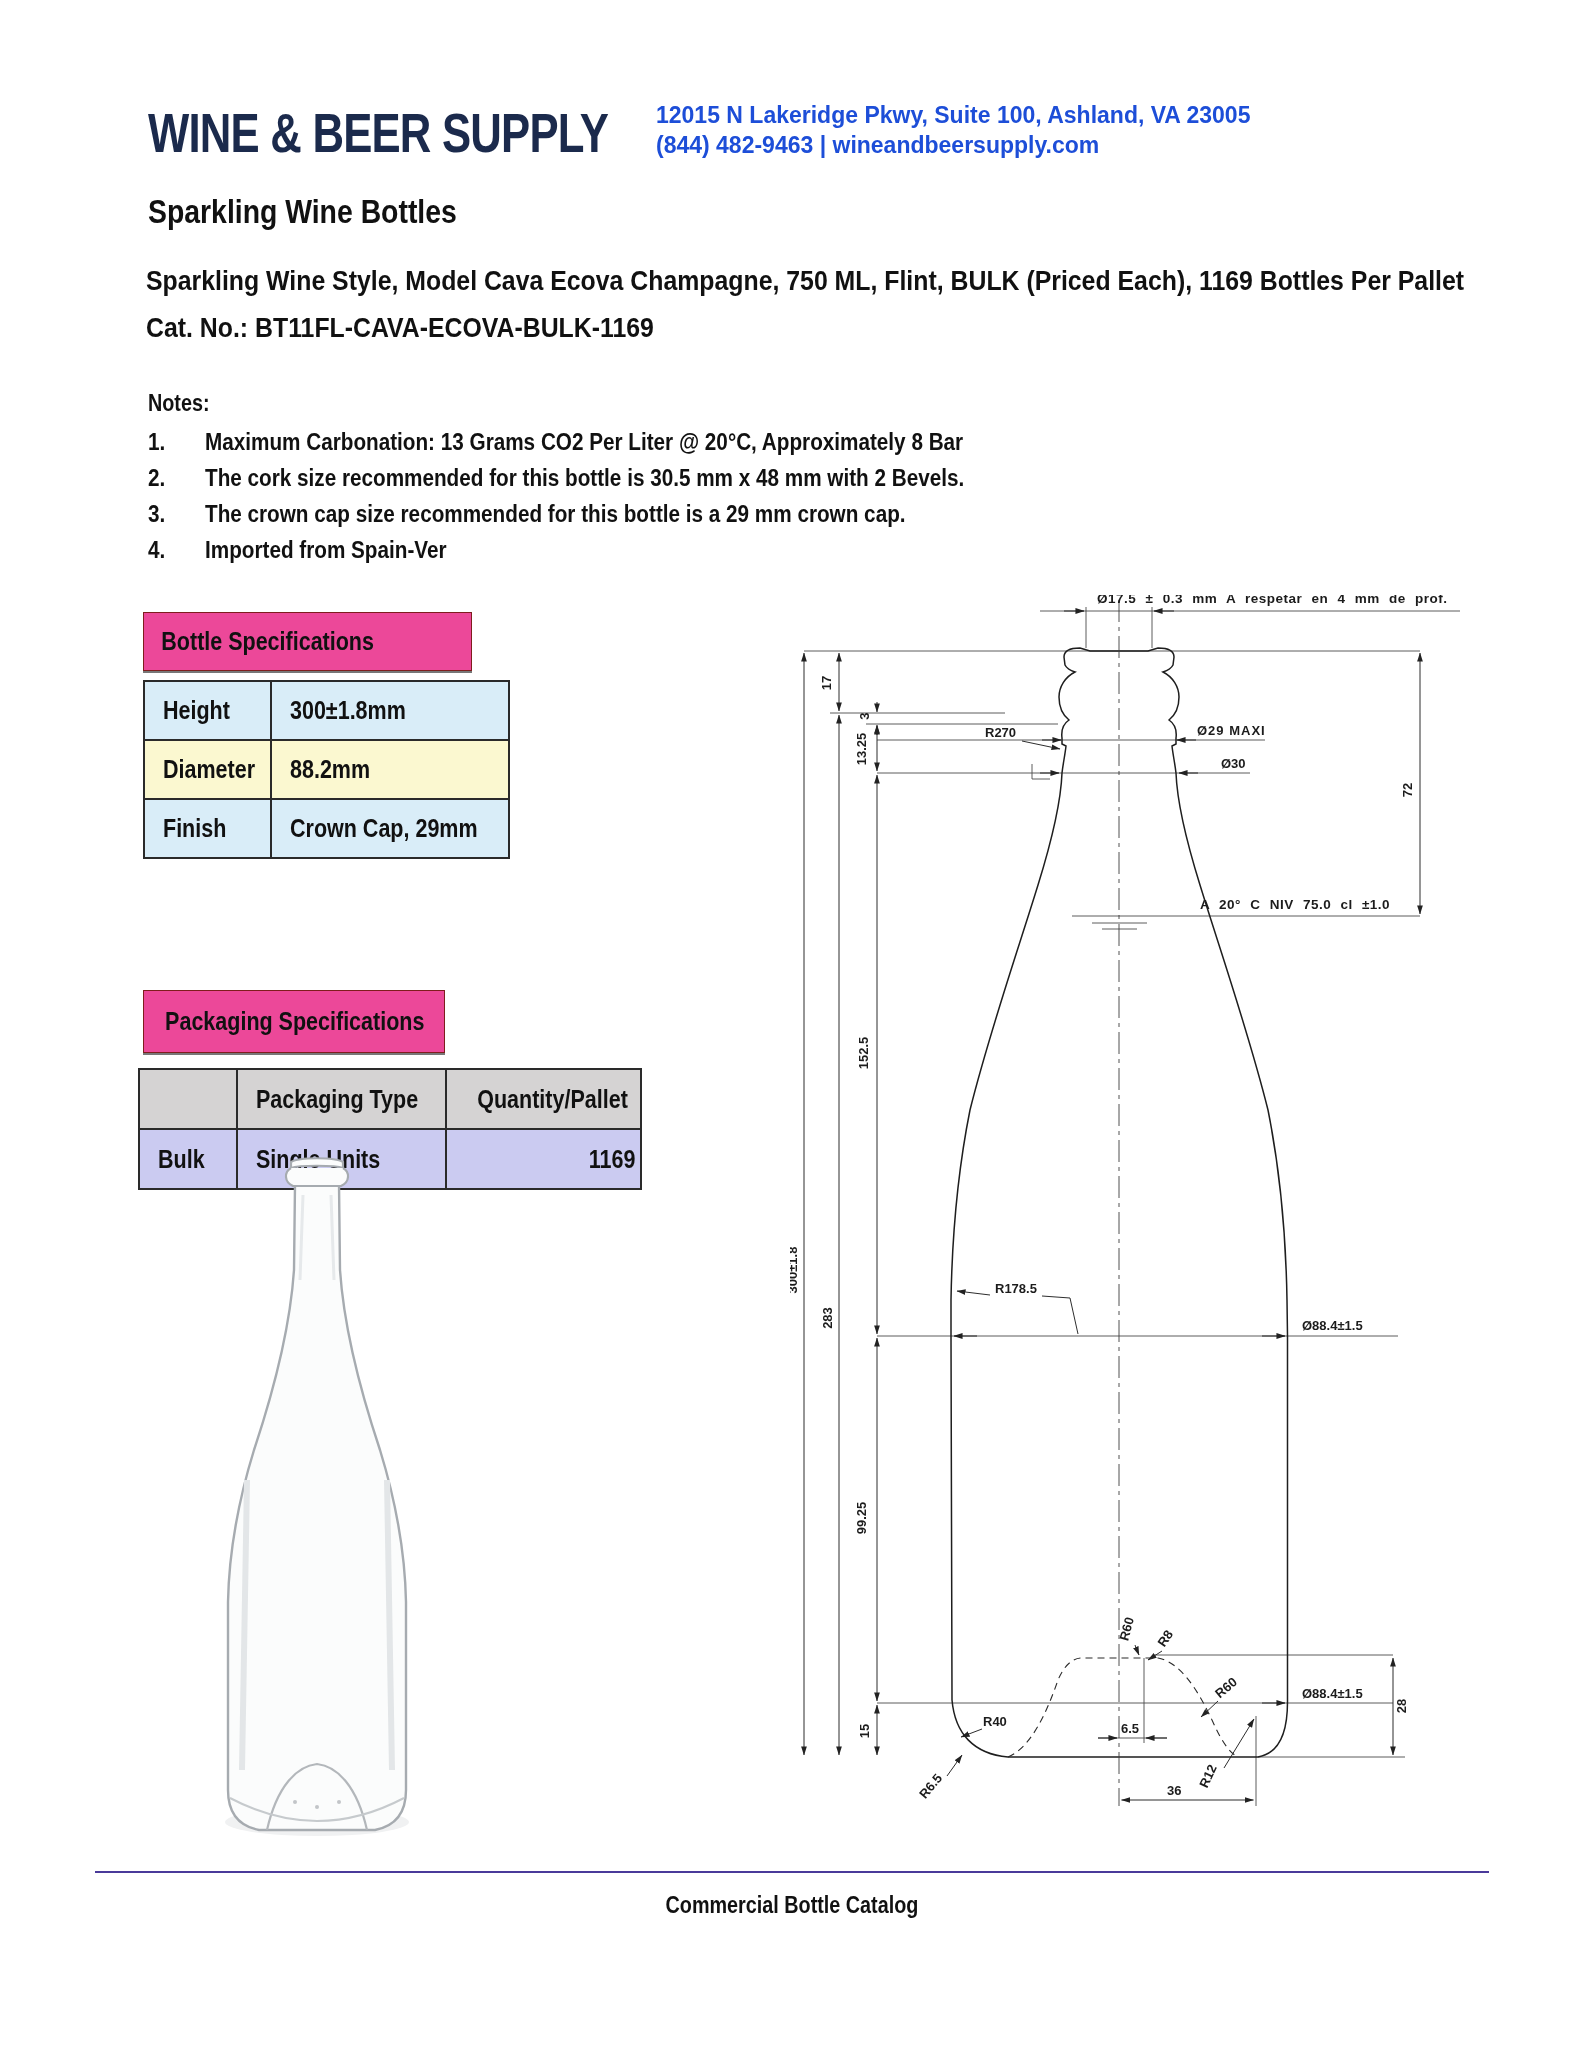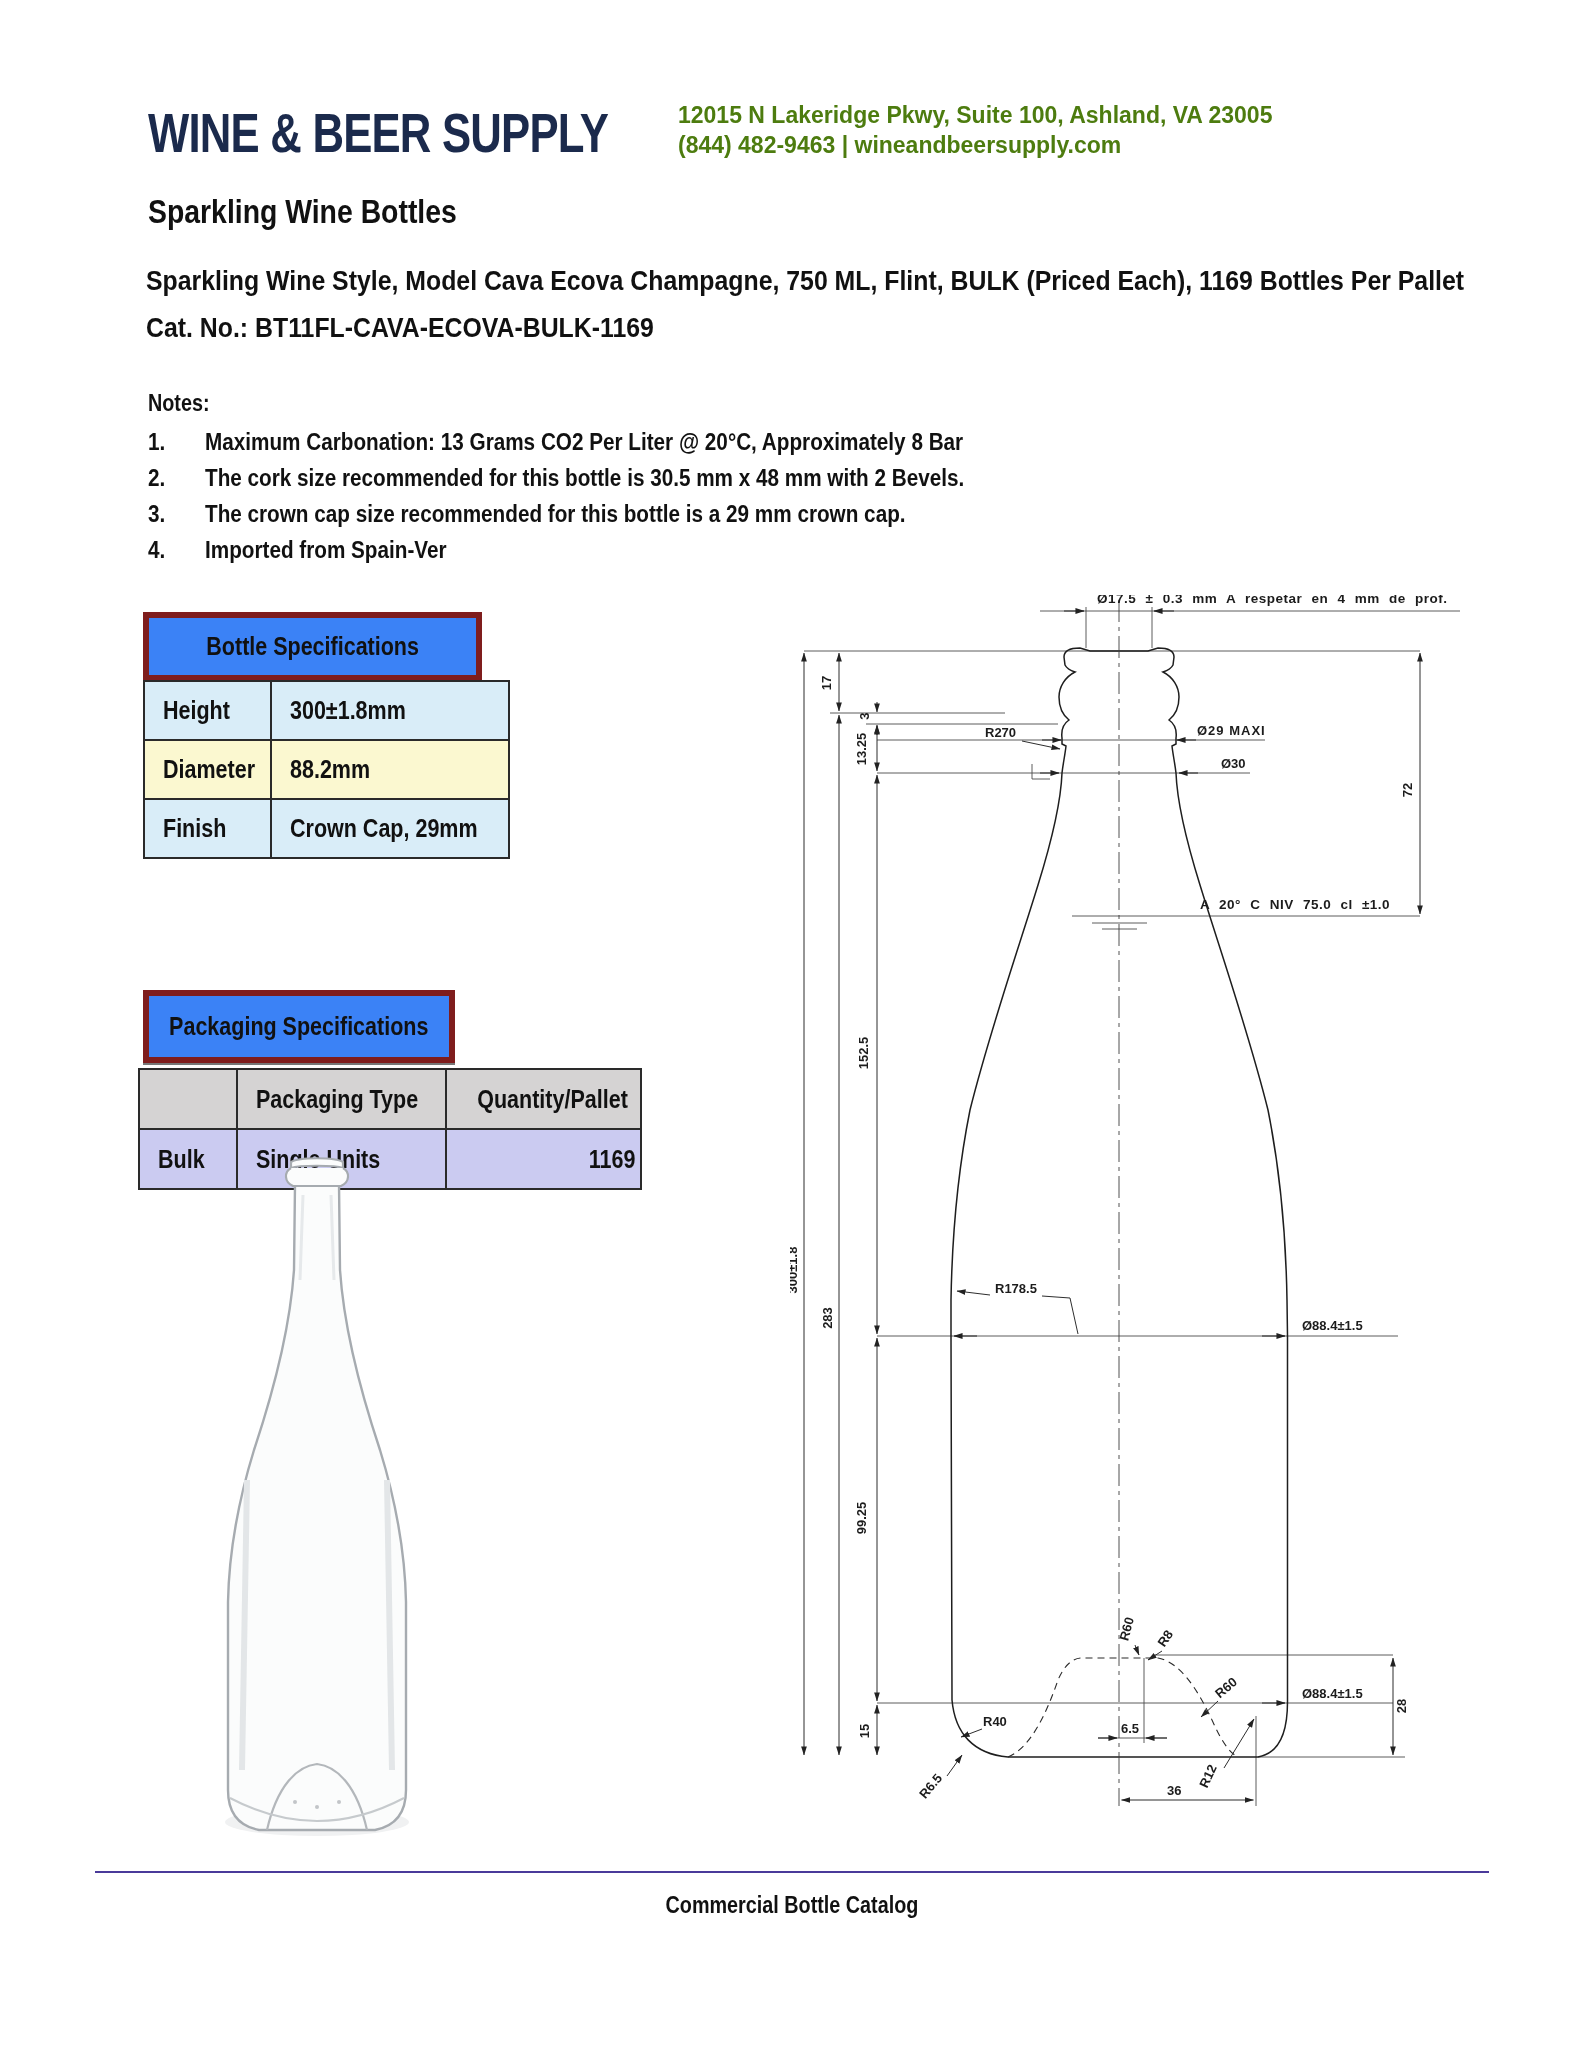--- a/index.html
+++ b/index.html
@@ -12,7 +12,7 @@
   
   .logo{left:148px;top:100px;font-size:56px;font-weight:bold;color:#1b2a4c;letter-spacing:-1px;}
   .logo .cond{transform:scaleX(0.78);}
-  .addr{left:678px;top:100px;font-size:23px;font-weight:bold;color:#4d7c0f;line-height:30px;}
+  .addr{left:656px;top:100px;font-size:23px;font-weight:bold;color:#1d4ed8;line-height:30px;}
 
   .page-title{left:148px;top:193px;font-size:33px;font-weight:bold;}
   .desc{left:146px;top:258px;font-size:27px;font-weight:bold;line-height:47px;}

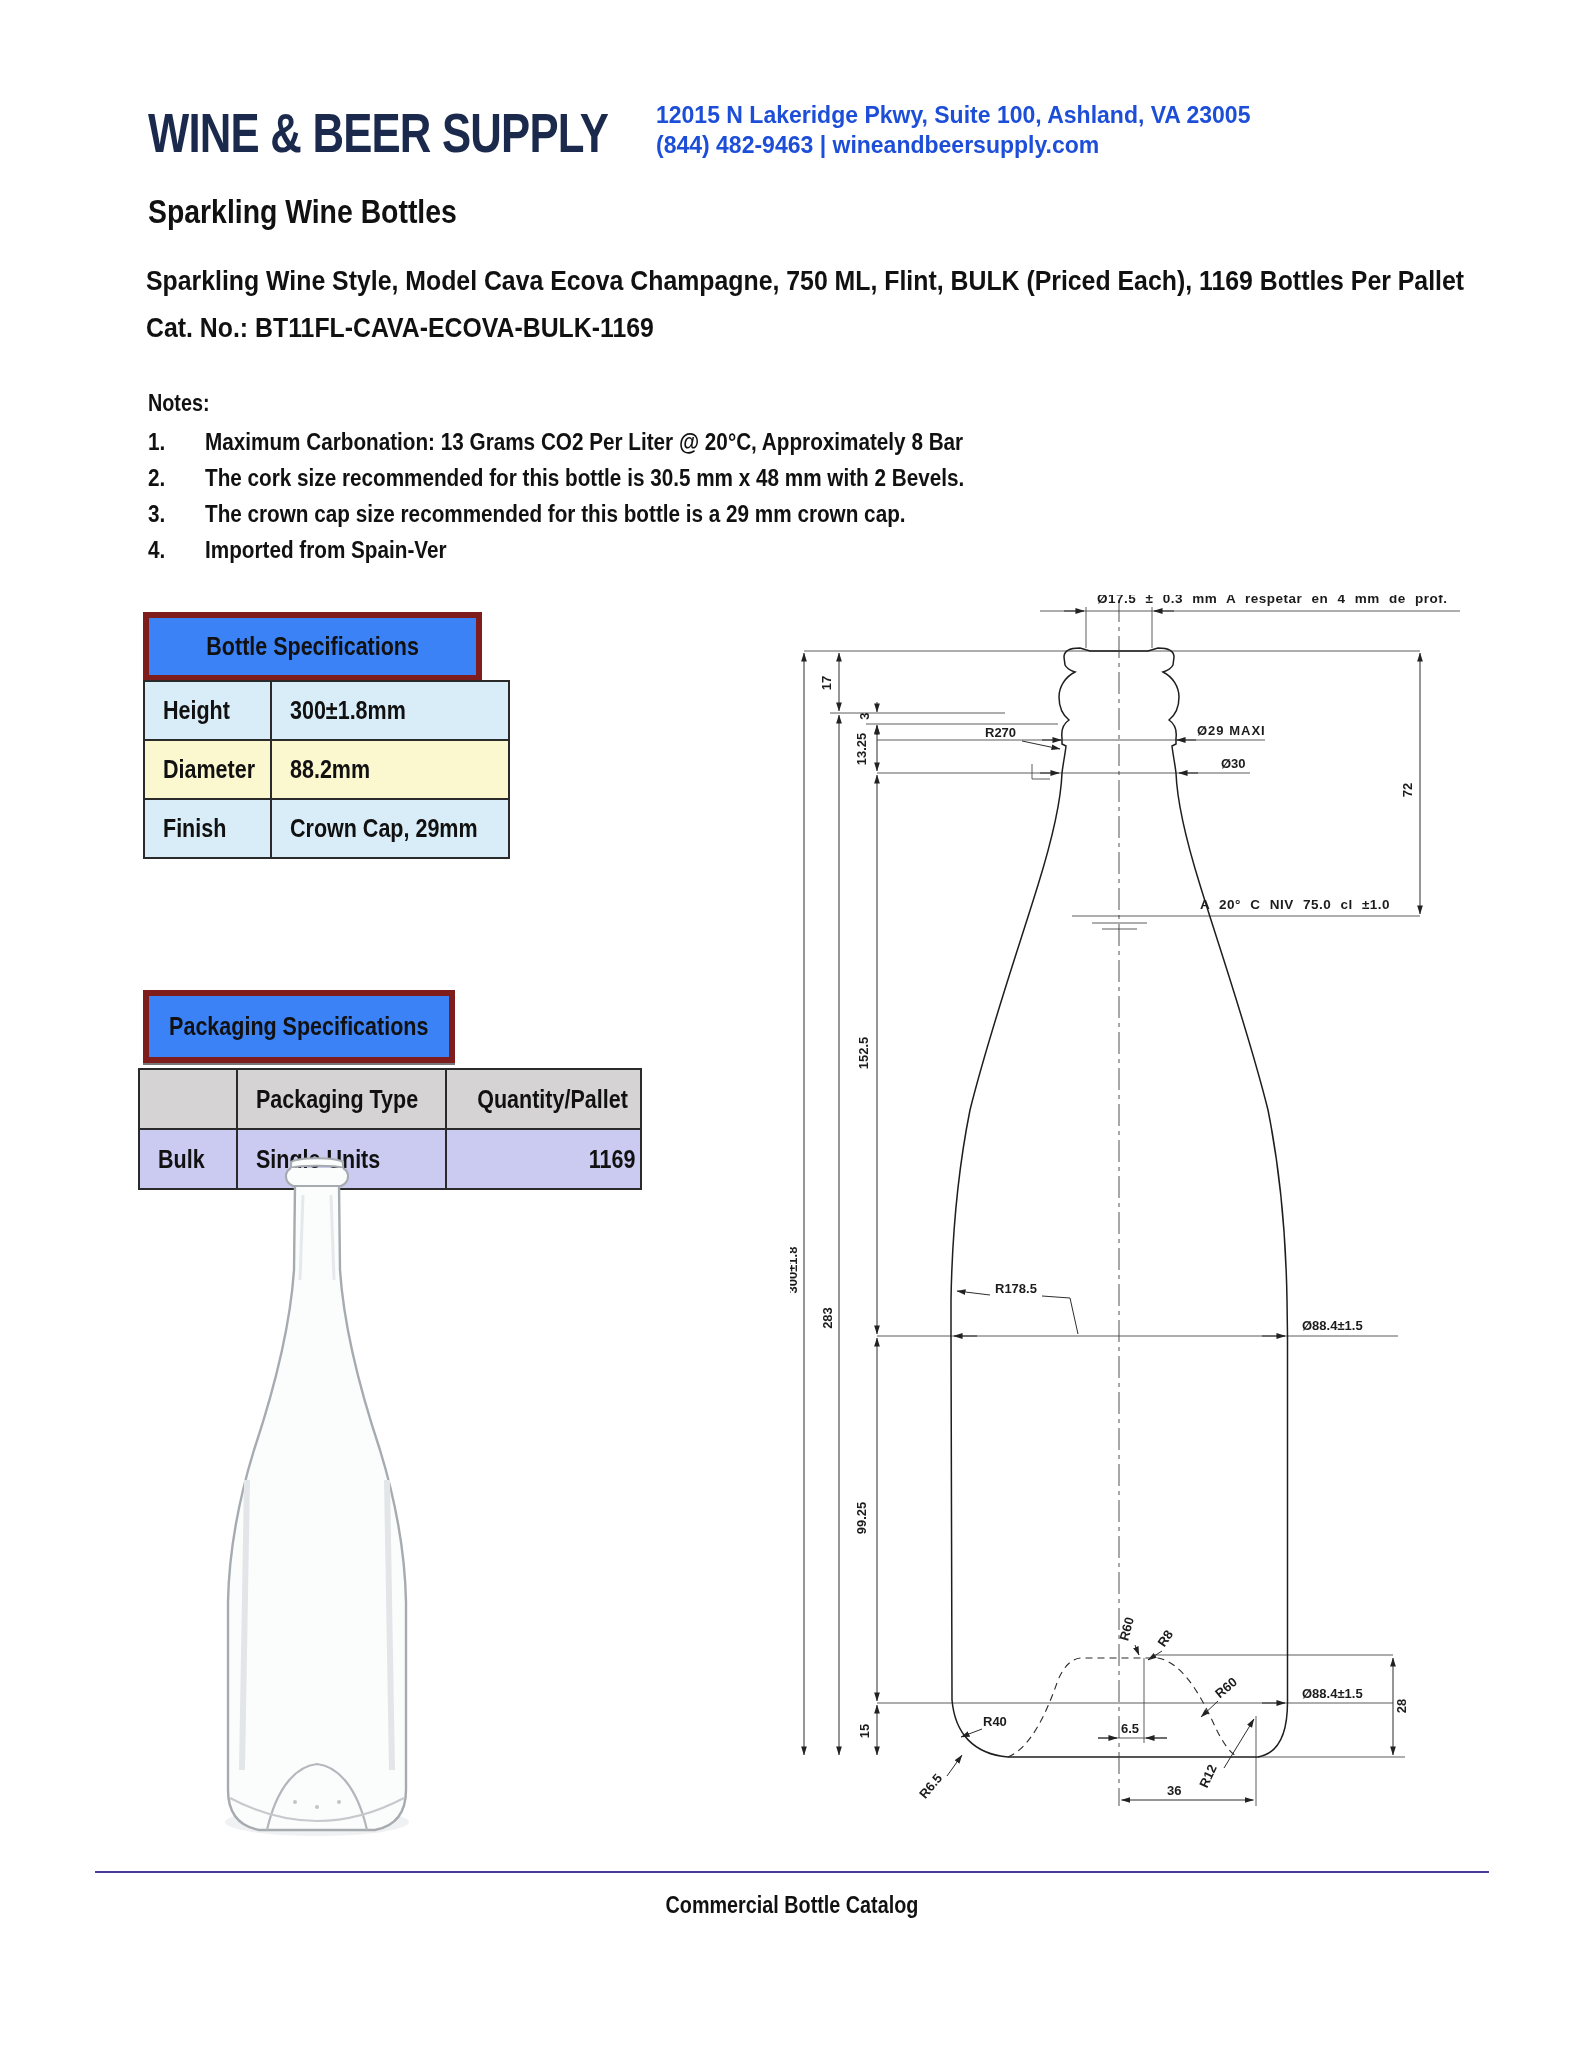--- a/index.html
+++ b/index.html
@@ -25,7 +25,7 @@
   .note-row .cond{transform:scaleX(0.9);}
 
   
-  .box-title{background:#3b82f6;border:6px solid #7f1d1d;display:flex;align-items:center;justify-content:center;
+  .box-title{background:#ec4899;border:1px solid #7f1d1d;display:flex;align-items:center;justify-content:flex-start;
              font-size:25px;font-weight:bold;box-shadow:0 2px 0 #777;}
   table.grid{border-collapse:collapse;position:absolute;font-size:25px;font-weight:bold;}
   table.grid td{border:2px solid #2a2a2a;padding:0 0 0 18px;vertical-align:middle;}

